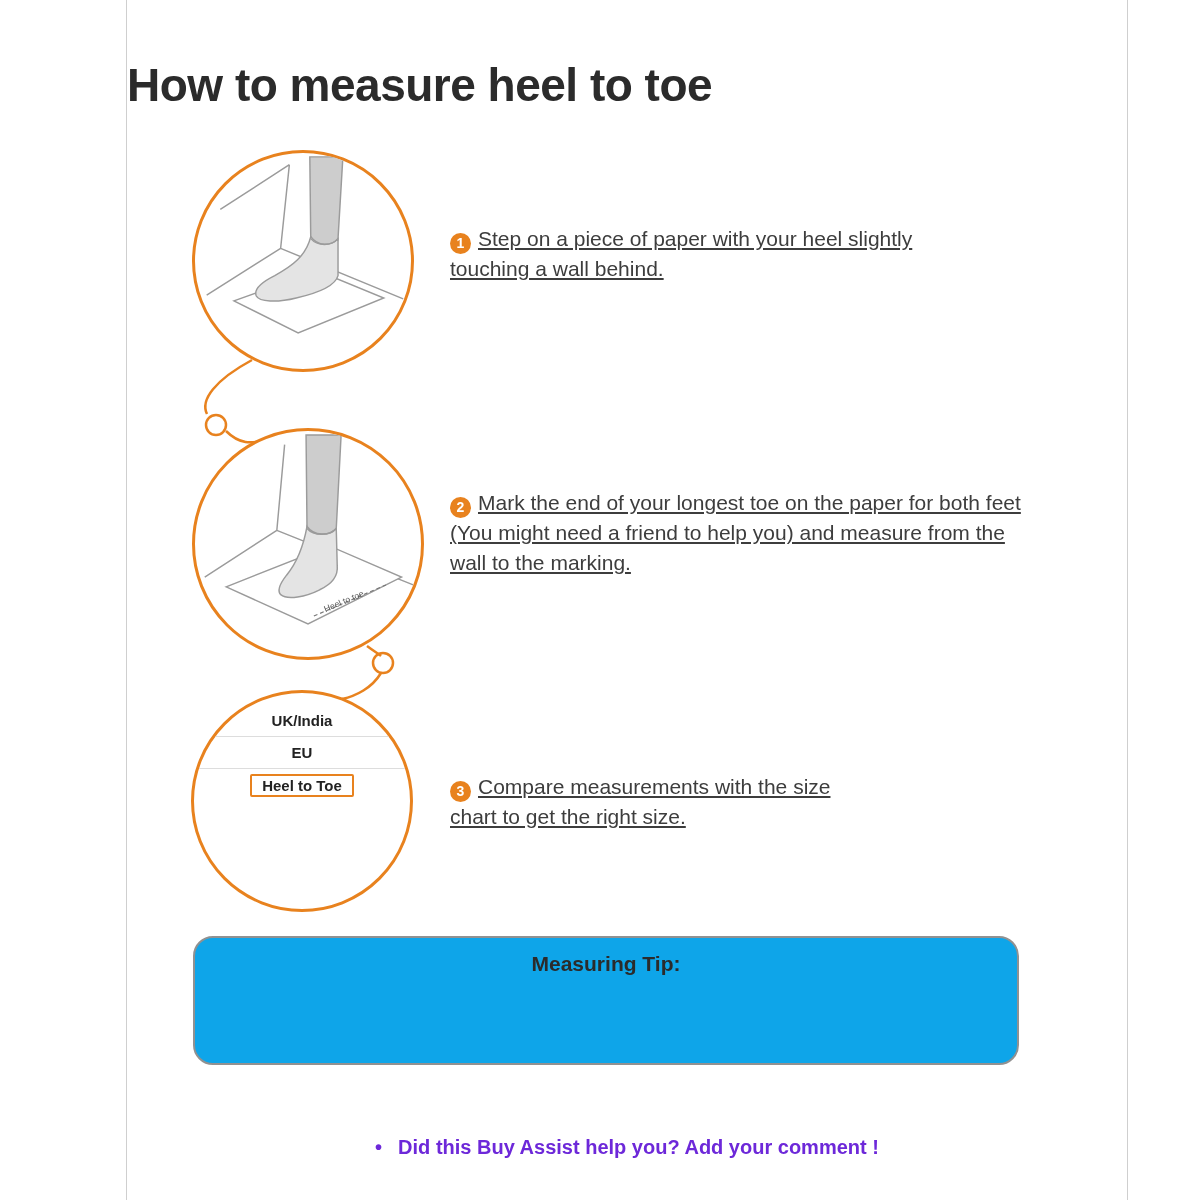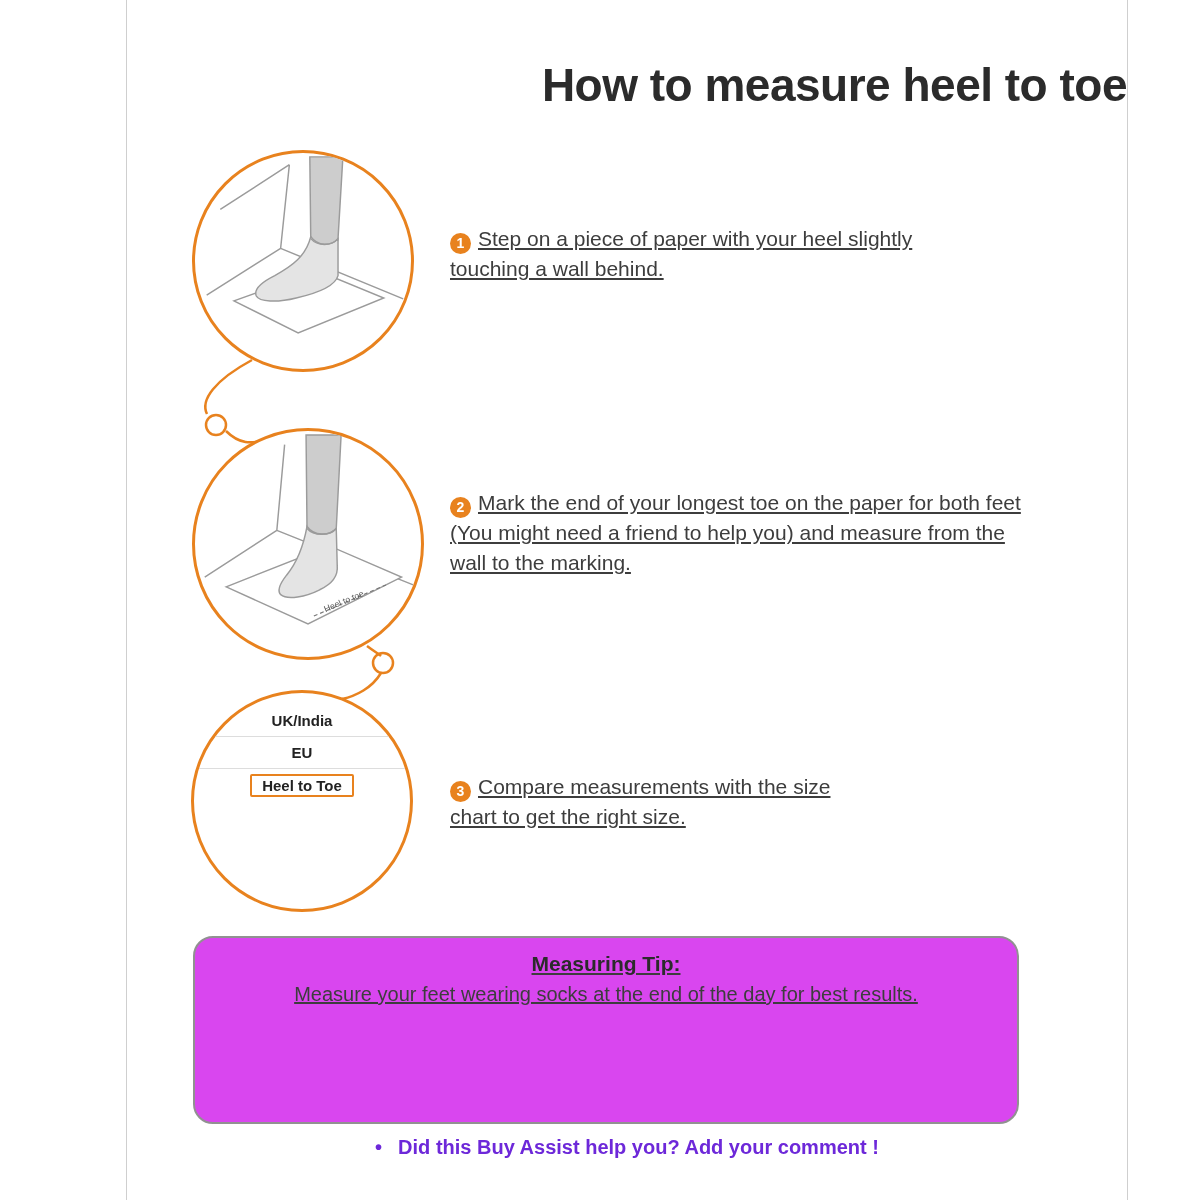--- a/index.html
+++ b/index.html
@@ -10,7 +10,7 @@
   .vline.left { left:126px; }
   .vline.right { left:1127px; }
 
-  .page-title { position:absolute; left:127px; width:1000px; top:58px; text-align:right;
+  .page-title { position:absolute; left:127px; width:1000px; top:58px; text-align:left;
     font-size:46px; font-weight:bold; color:#2b2b2b; letter-spacing:-0.5px; }
 
   .circle { position:absolute; border:3px solid var(--accent); border-radius:50%;

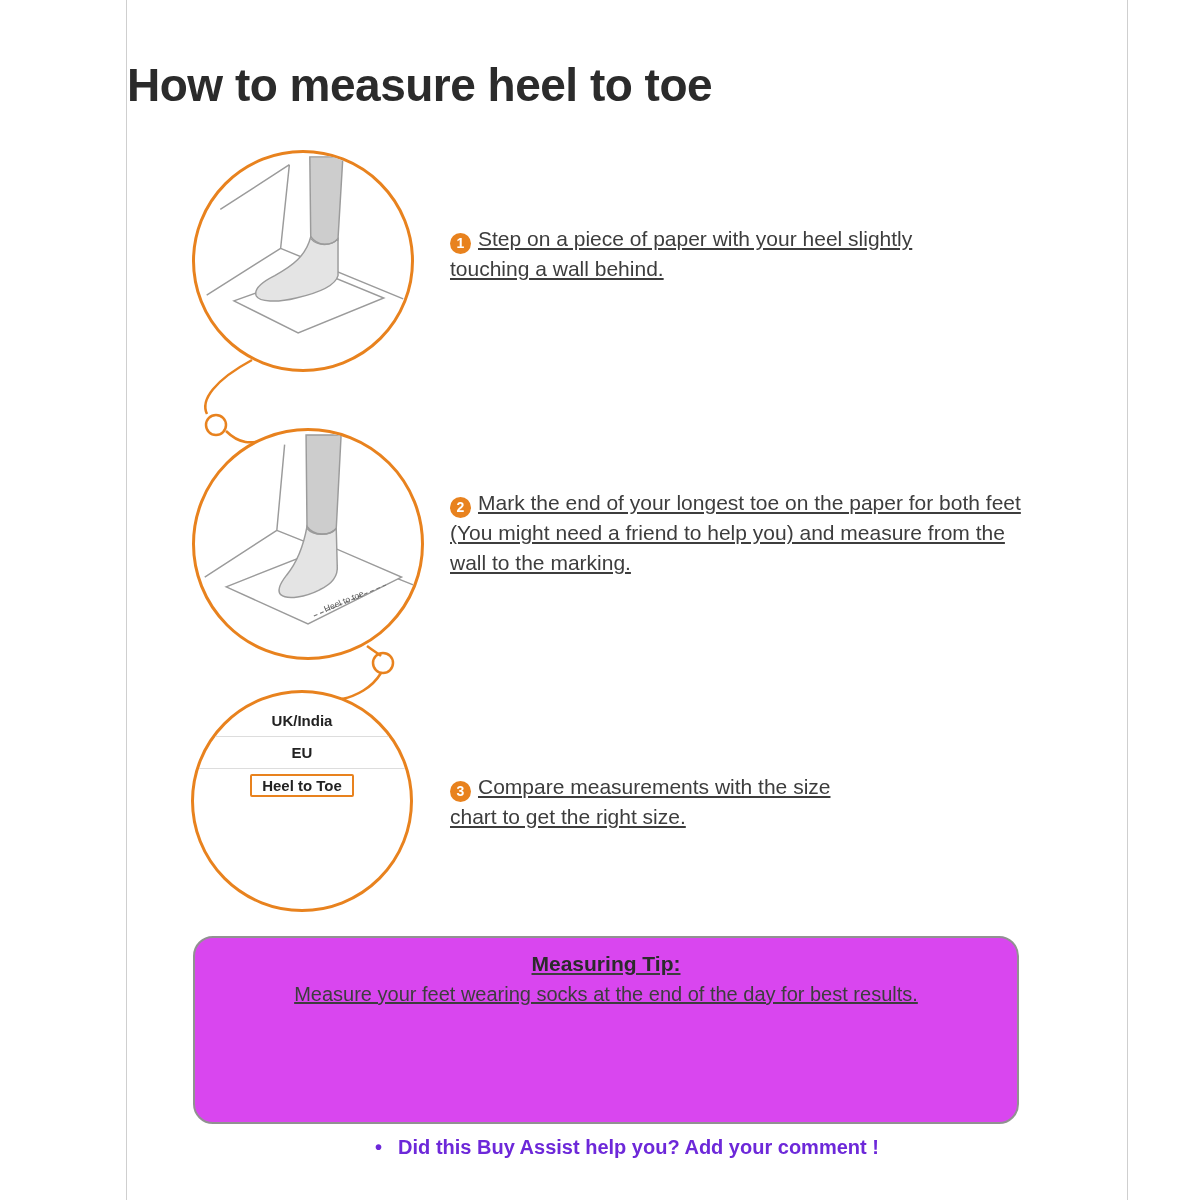--- a/index.html
+++ b/index.html
@@ -36,8 +36,8 @@
   .chart-row:last-child { border-bottom:none; }
   .heel-box { border:2px solid var(--accent); padding:1px 10px; border-radius:2px; background:#fff; }
 
-  .tip { position:absolute; left:193px; top:936px; width:826px; height:188px;
-    border:2px solid #919191; border-radius:20px; background:#d946ef; color:#3d3d3d;text-decoration:underline; }
+  .tip { position:absolute; left:193px; top:936px; width:826px; height:129px;
+    border:2px solid #919191; border-radius:20px; background:#0ea5e9; color:#3d3d3d; }
   .tip-title { text-align:center; font-size:21px; font-weight:bold; color:#2b2b2b; margin-top:14px; }
   .tip-line1 { text-align:center; font-size:20px; margin-top:7px; }
   .tip-block { width:fit-content; margin:5px auto 0; text-align:left; font-size:20px; line-height:30px; }

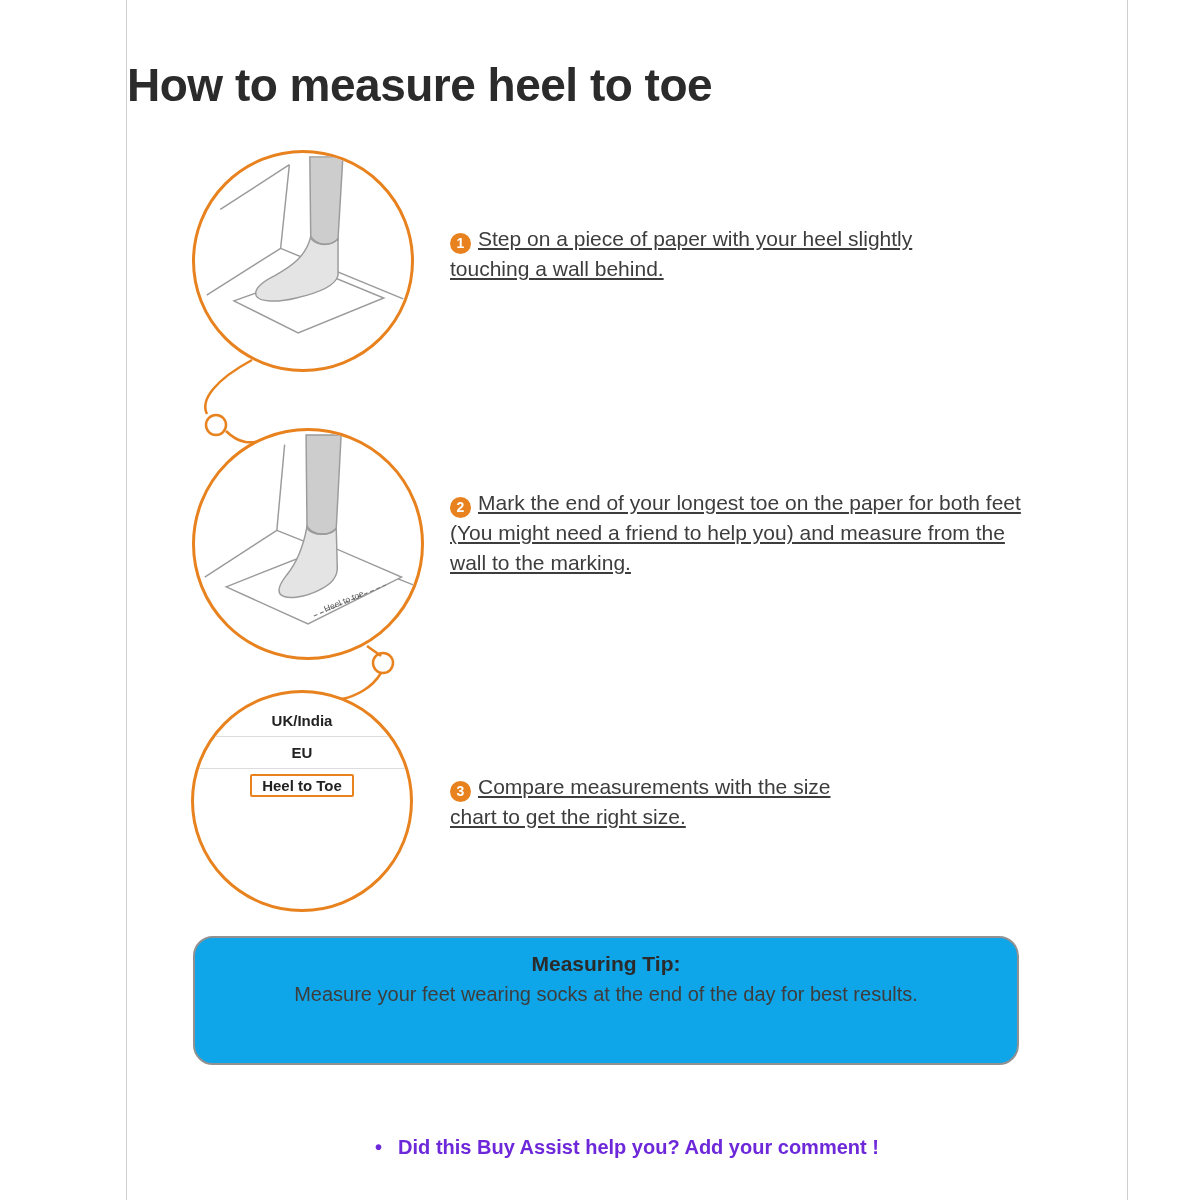--- a/index.html
+++ b/index.html
@@ -117,7 +117,6 @@
 
   <div class="tip">
     <div class="tip-title">Measuring Tip:</div>
-    <div class="tip-line1">Measure your feet wearing socks at the end of the day for best results.</div>
   </div>
 
   <div class="footer-note">Did this Buy Assist help you? Add your comment !</div>

